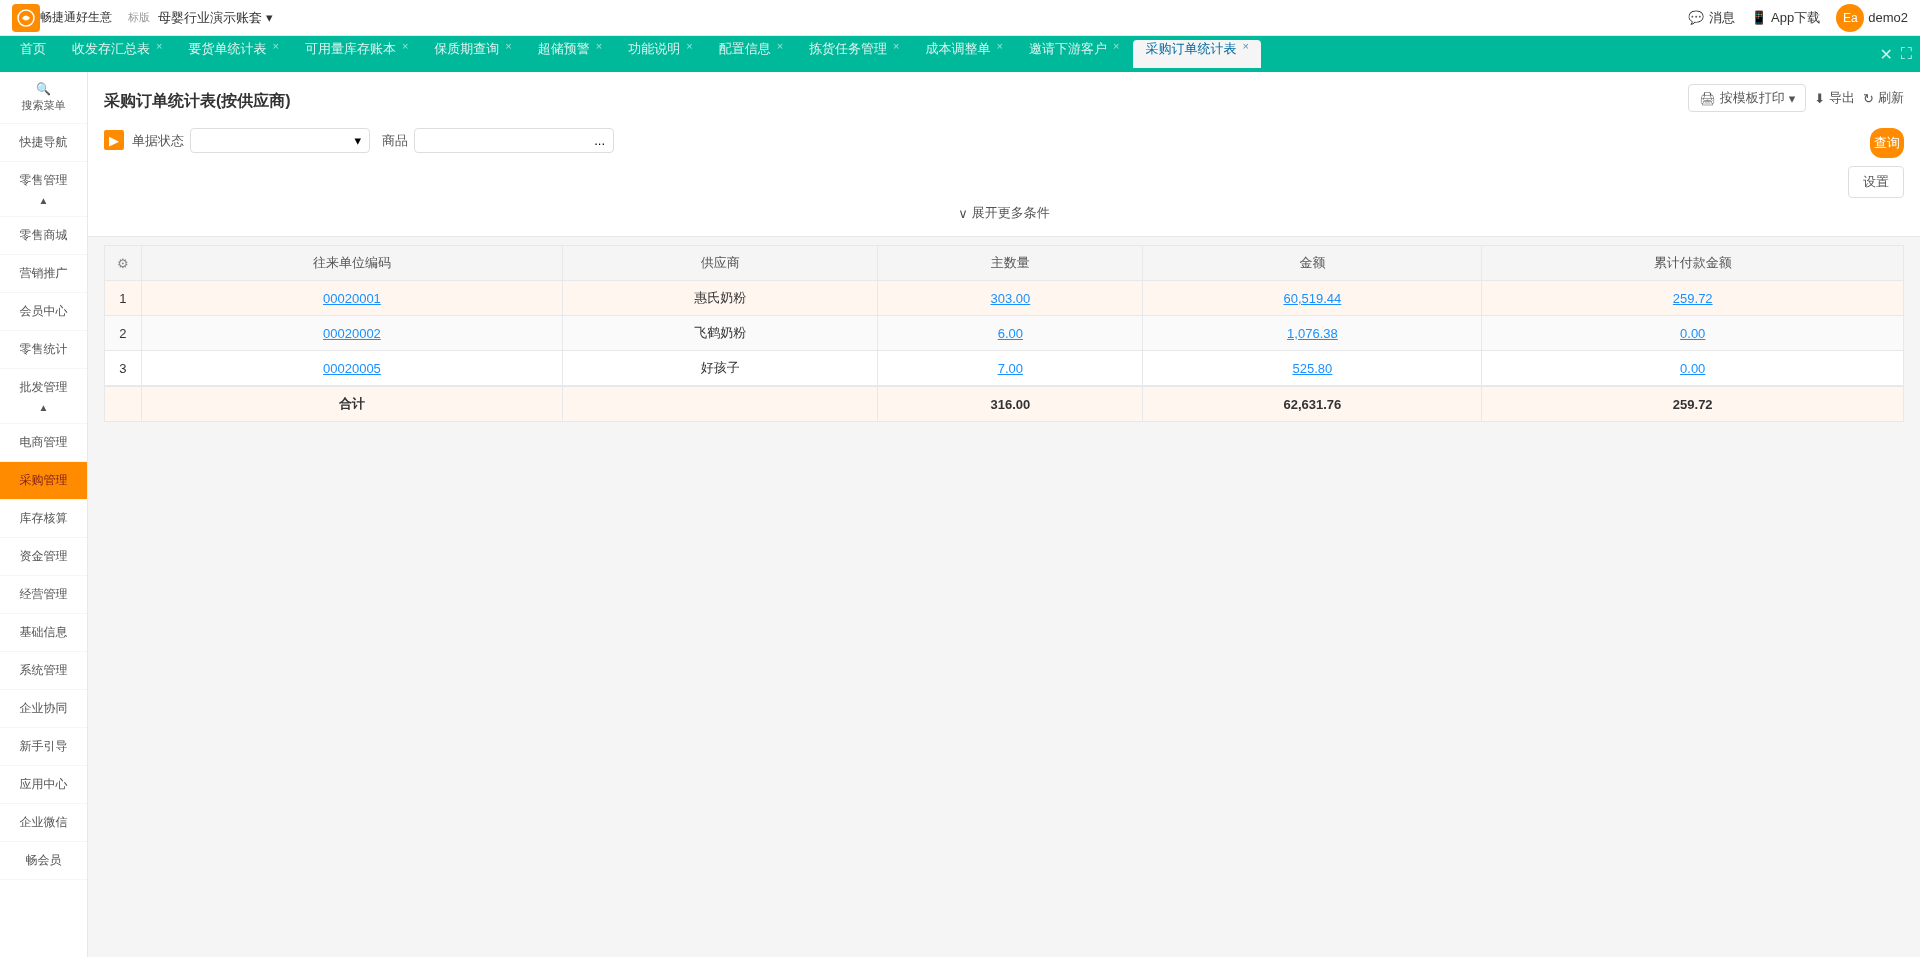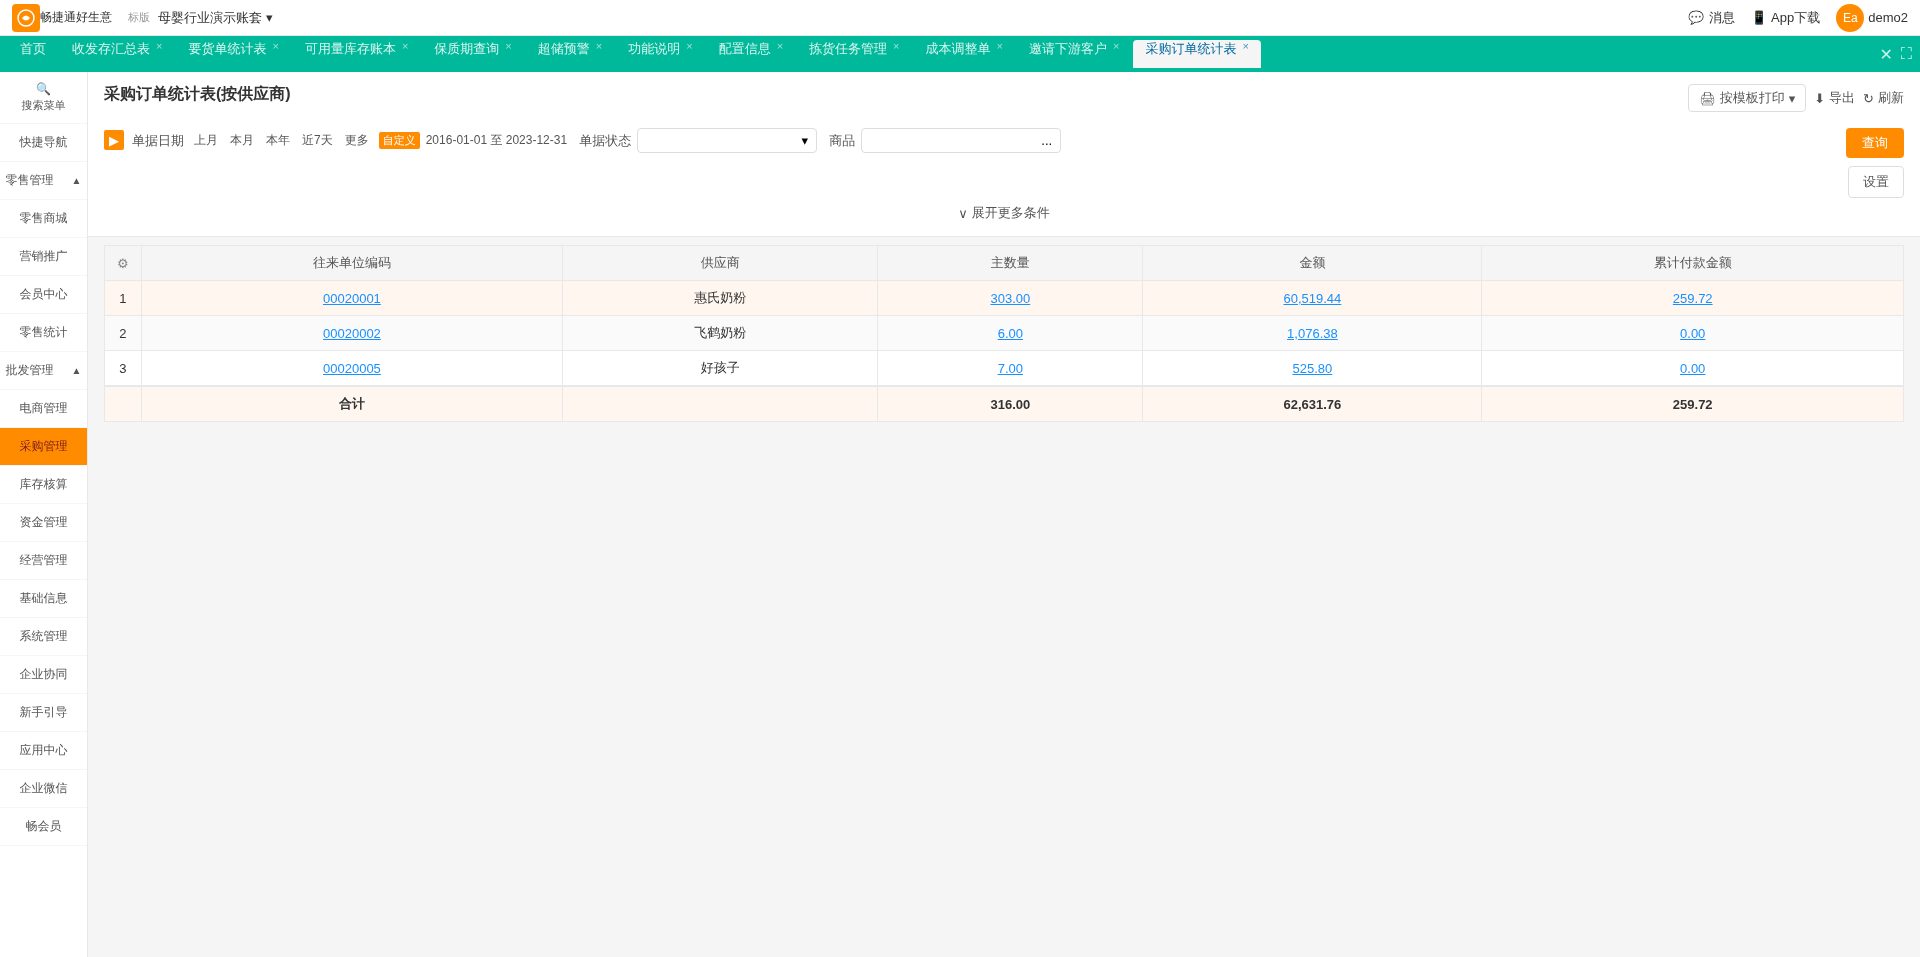--- a/index.html
+++ b/index.html
@@ -37,7 +37,7 @@
     .content-area { flex: 1; display: flex; flex-direction: column; overflow: hidden; }
 
     
-    .page-header { padding: 12px 16px 8px; display: flex; align-items: flex-start; justify-content: space-between; background: #fff; }
+    .page-header { padding: 12px 16px 8px; display: flex; align-items: flex-end; justify-content: space-between; background: #fff; }
     .page-title { font-size: 16px; font-weight: bold; color: #333; }
     .page-actions { display: flex; align-items: center; gap: 8px; }
     .btn-print { display: flex; align-items: center; gap: 4px; font-size: 13px; color: #555; cursor: pointer; border: 1px solid #ddd; padding: 4px 10px; border-radius: 4px; background: #fff; }

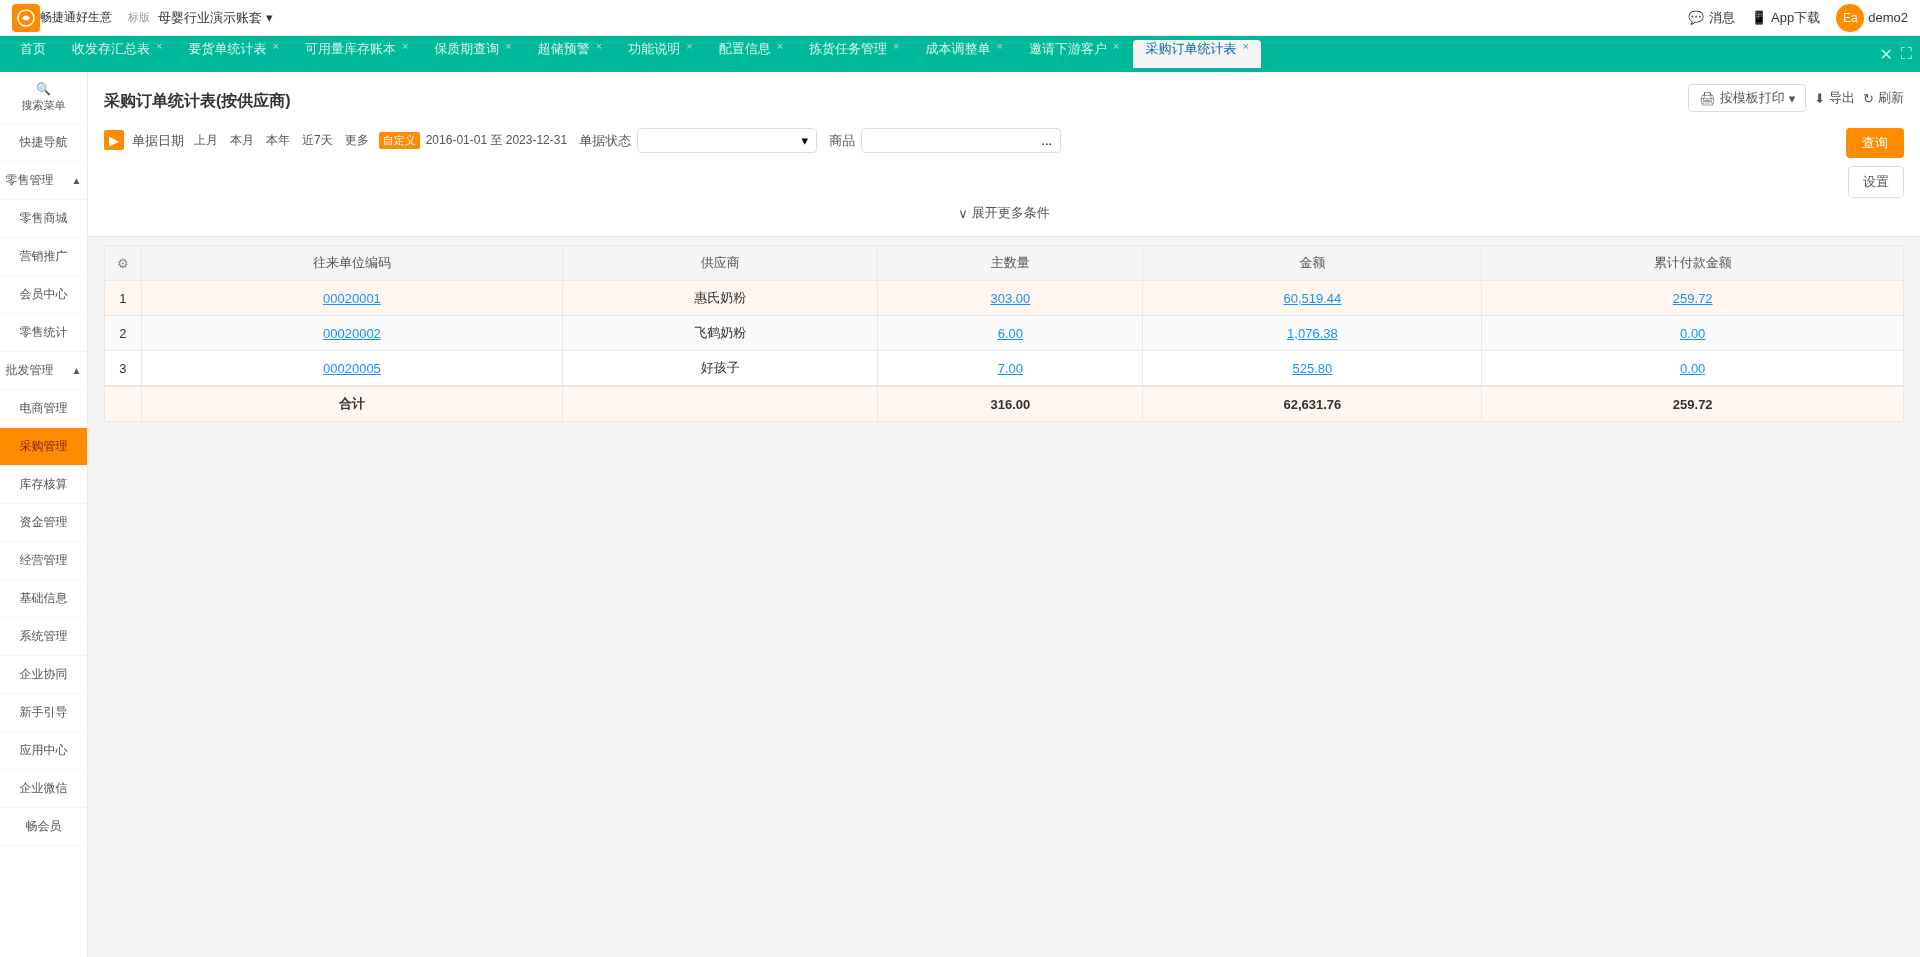--- a/index.html
+++ b/index.html
@@ -265,18 +265,6 @@
       <div class="filter-main-row">
         <div class="toggle-arrow">▶</div>
         <div class="filter-fields">
-          <div class="filter-group">
-            <span class="filter-label">单据日期</span>
-            <div class="date-shortcuts">
-              <span class="date-shortcut">上月</span>
-              <span class="date-shortcut">本月</span>
-              <span class="date-shortcut">本年</span>
-              <span class="date-shortcut">近7天</span>
-              <span class="date-shortcut">更多</span>
-            </div>
-            <span class="custom-tag">自定义</span>
-            <span class="date-range">2016-01-01 至 2023-12-31</span>
-          </div>
           <div class="filter-group">
             <span class="filter-label">单据状态</span>
             <div class="filter-select" style="min-width:180px;">

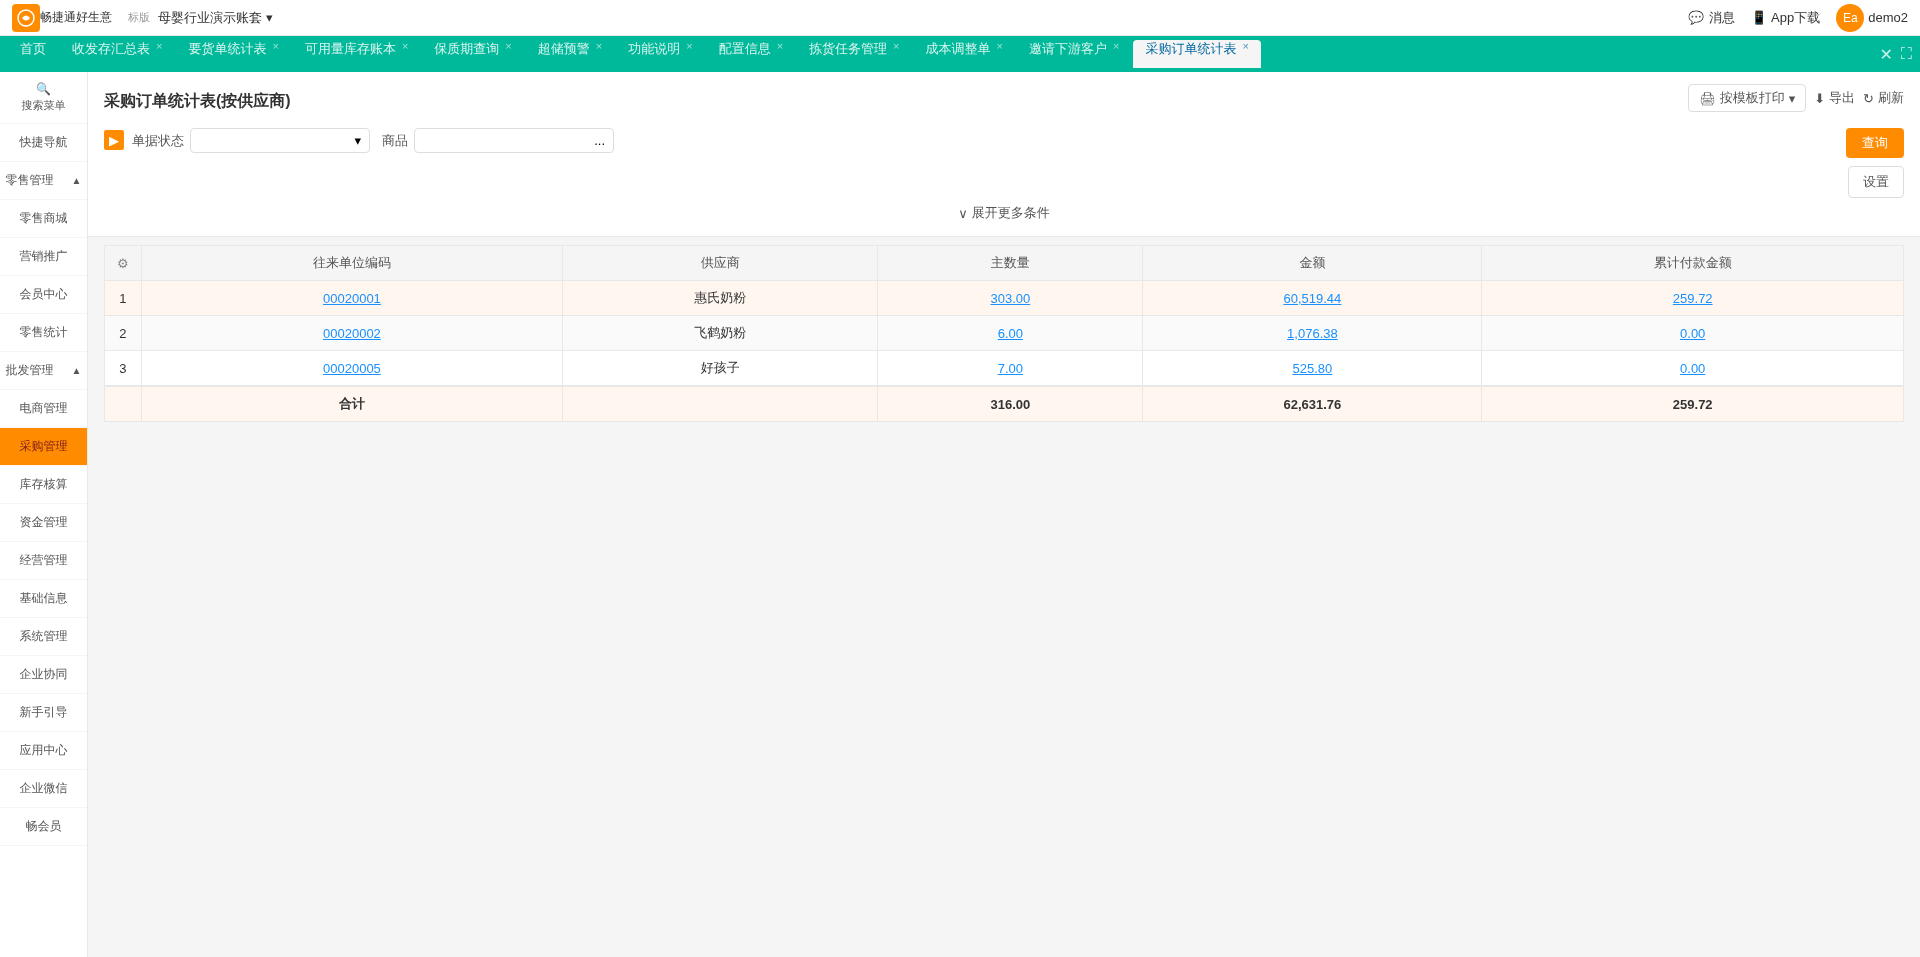--- a/index.html
+++ b/index.html
@@ -56,7 +56,7 @@
     .expand-btn { display: flex; align-items: center; gap: 4px; font-size: 13px; color: #555; cursor: pointer; margin: 0 auto; }
     .expand-row { display: flex; justify-content: center; padding: 6px 0; }
 
-    .btn-query { background: #ff8c00; color: white; border: none; padding: 6px 16px; border-radius: 4px; font-size: 13px; cursor: pointer; }
+    .btn-query { background: #ff8c00; color: white; border: none; padding: 6px 4px; border-radius: 12px; font-size: 13px; cursor: pointer; }
     .btn-settings { color: #555; border: 1px solid #ddd; padding: 6px 14px; border-radius: 4px; font-size: 13px; cursor: pointer; background: #fff; display: block; margin-top: 4px; }
     .data-table { width: 100%; border-collapse: collapse; background: #fff; }
     .data-table th { background: #f5f5f5; padding: 8px 12px; text-align: center; font-size: 13px; color: #555; font-weight: normal; border: 1px solid #e8e8e8; white-space: nowrap; }

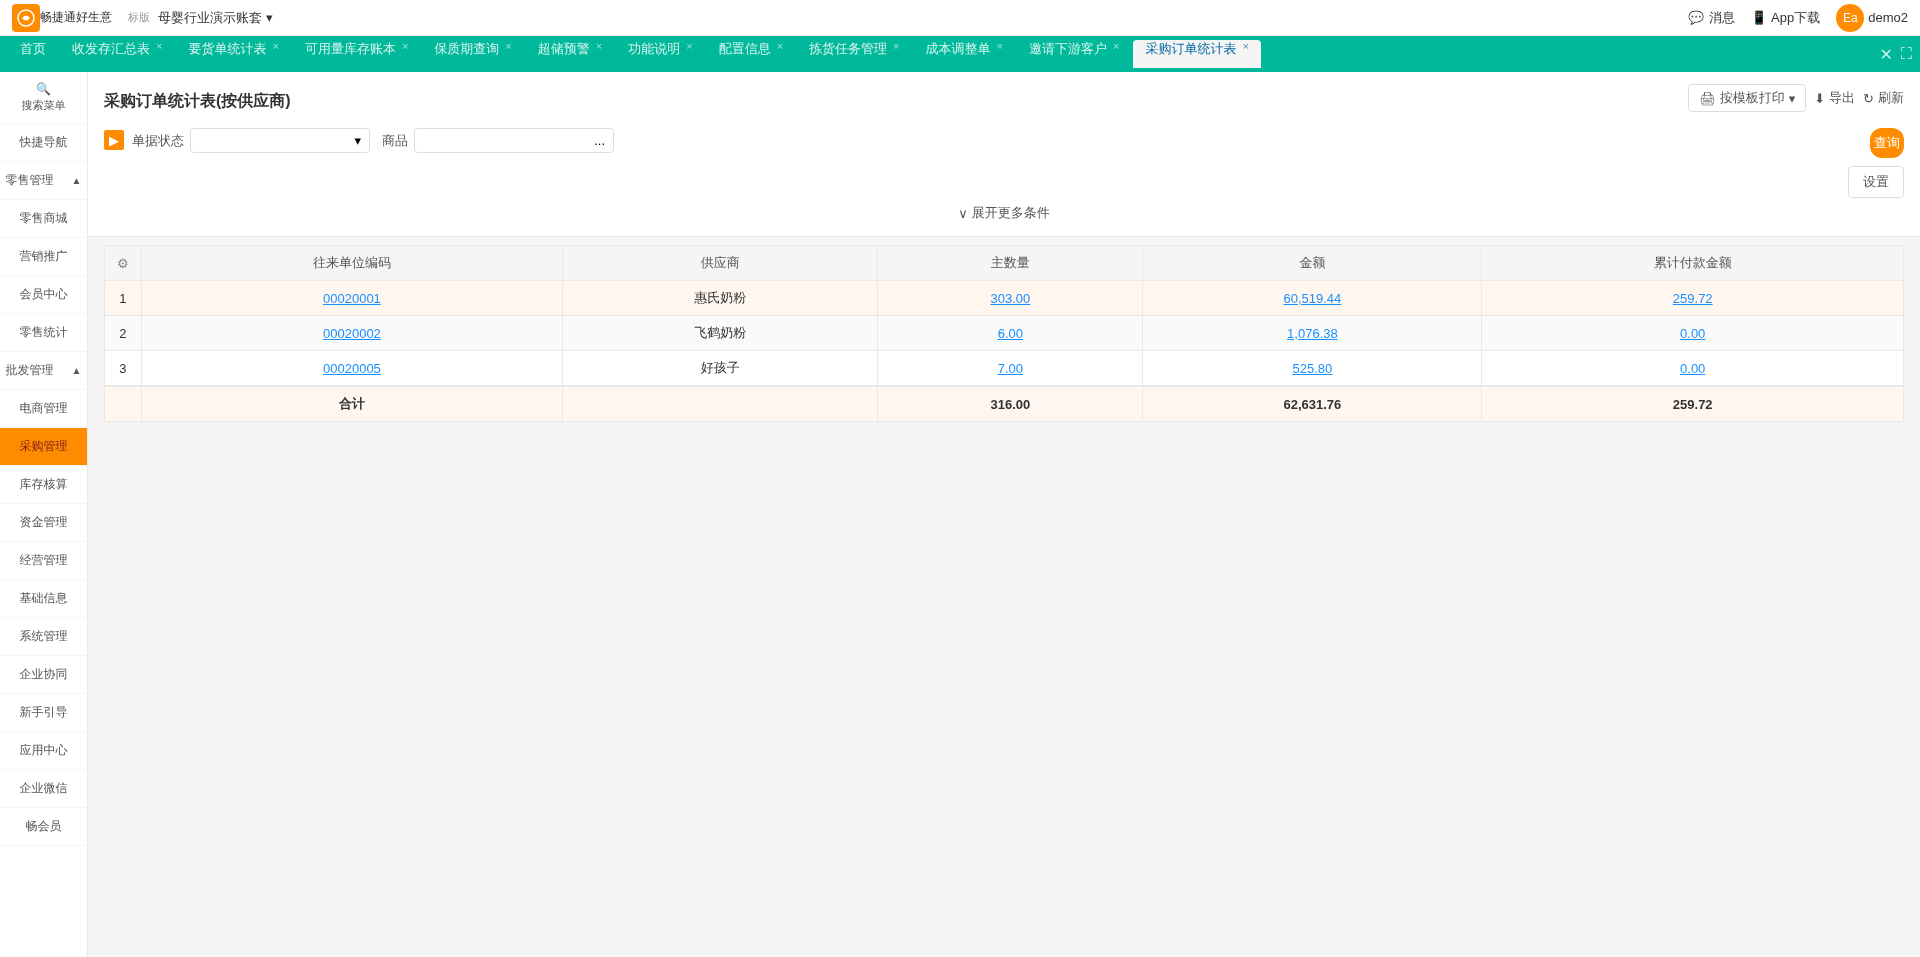--- a/index.html
+++ b/index.html
@@ -31,7 +31,7 @@
     .sidebar { width: 88px; background: #fff; border-right: 1px solid #e8e8e8; display: flex; flex-direction: column; overflow-y: auto; flex-shrink: 0; }
     .sidebar-item { padding: 10px 4px; text-align: center; font-size: 12px; color: #555; cursor: pointer; border-bottom: 1px solid #f5f5f5; }
     .sidebar-item.active { background: #ff8c00; color: #7f1d1d; }
-    .sidebar-item.has-arrow { display: flex; align-items: center; justify-content: center; gap: 18px; }
+    .sidebar-item.has-arrow { display: flex; align-items: center; justify-content: center; gap: 6px; flex-direction: column; }
 
     
     .content-area { flex: 1; display: flex; flex-direction: column; overflow: hidden; }

